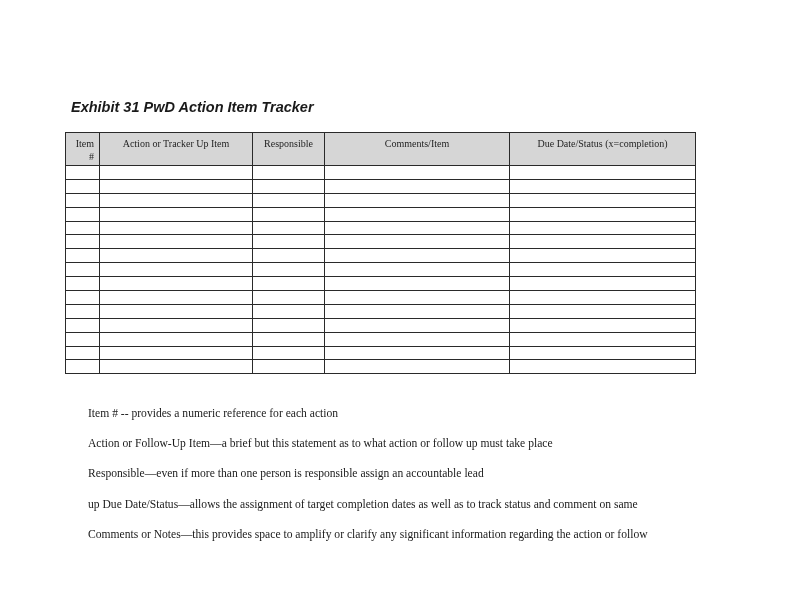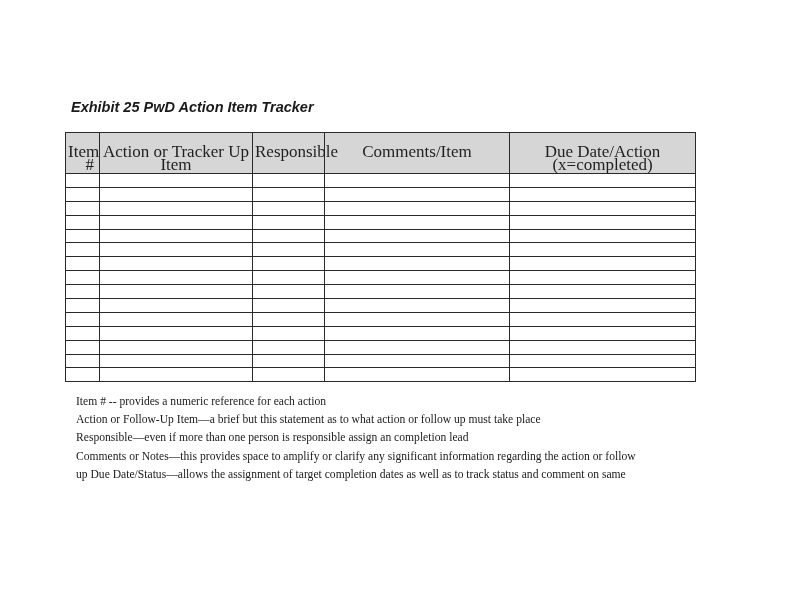--- a/index.html
+++ b/index.html
@@ -77,7 +77,7 @@
 </head>
 <body>
 
-<div class="page-title">Exhibit 25 PwD Action Item Tracker</div>
+<div class="page-title">Exhibit 31 PwD Action Item Tracker</div>
 
 <table class="tracker">
   <colgroup>

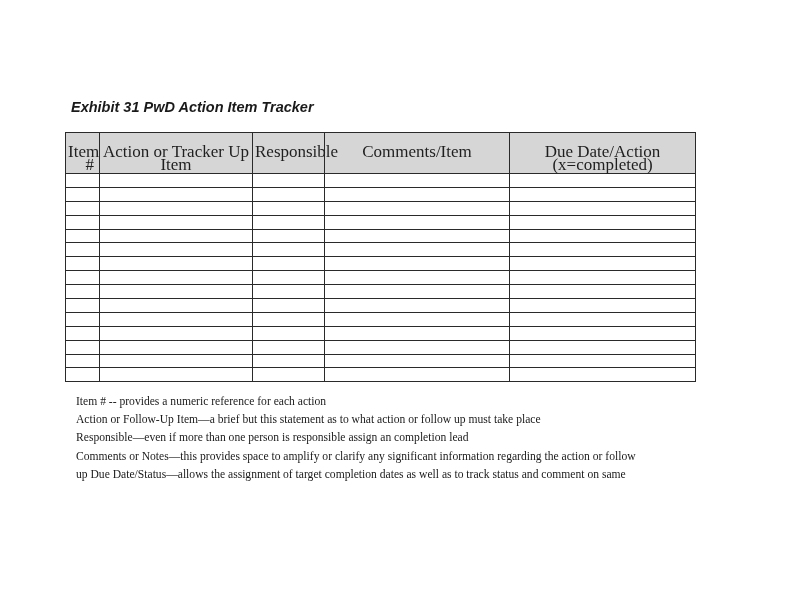--- a/index.html
+++ b/index.html
@@ -44,11 +44,11 @@
     table.tracker th {
       background: #d6d6d6;
       font-weight: normal;
-      font-size: 17px;
+      font-size: 10px;
       line-height: 13px;
       vertical-align: top;
       text-align: center;
-      padding: 12px 2px 2px 2px;
+      padding: 4px 2px 2px 2px;
       height: 25px;
       border: 1.5px solid #2a2a2a;
       color: #1f1f1f;

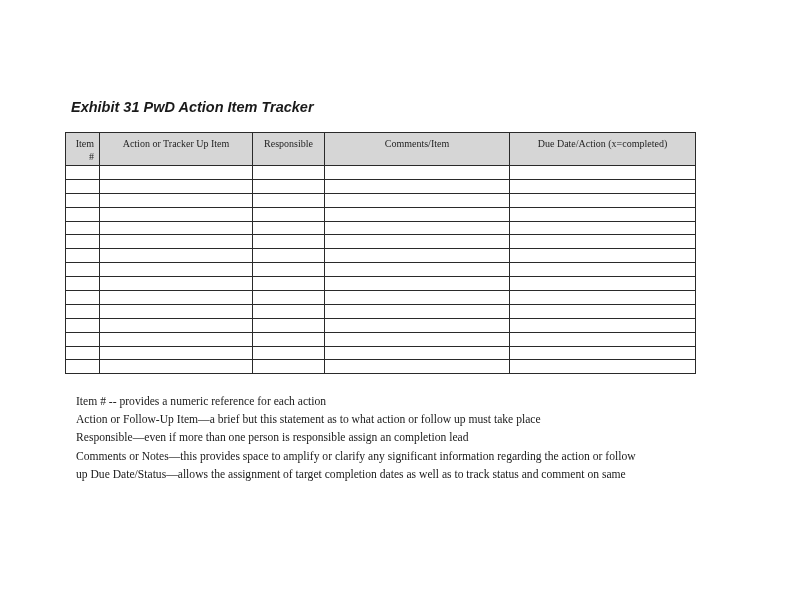--- a/index.html
+++ b/index.html
@@ -96,7 +96,7 @@
       <th>Action or Tracker Up Item</th>
       <th>Responsible</th>
       <th>Comments/Item</th>
-      <th>Due Date/Action (x=completed)</th>
+      <th>Due Date/Status (x=completion)</th>
     </tr>
   </thead>
   <tbody id="tracker-body">

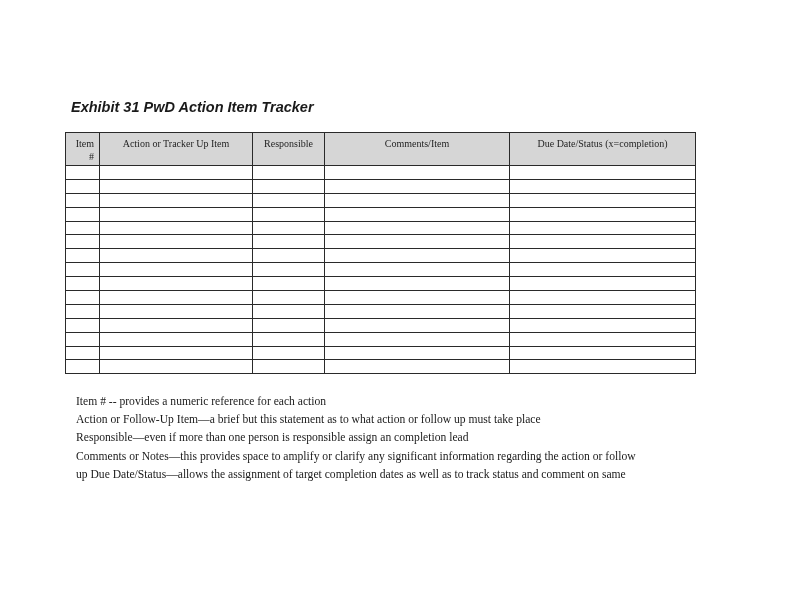--- a/index.html
+++ b/index.html
@@ -72,7 +72,7 @@
       color: #1a1a1a;
       white-space: nowrap;
     }
-    .notes div { margin: 4px; }
+    .notes div { margin: 16px; }
   </style>
 </head>
 <body>

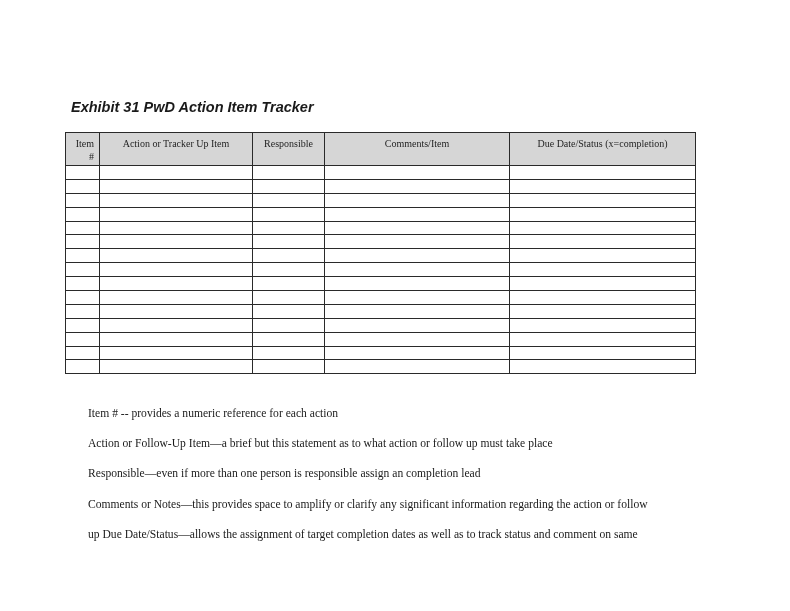--- a/index.html
+++ b/index.html
@@ -211,7 +211,7 @@
 <div class="notes">
   <div>Item # -- provides a numeric reference for each action</div>
   <div>Action or Follow-Up Item—a brief but this statement as to what action or follow up must take place</div>
-  <div>Responsible—even if more than one person is responsible assign an completion lead</div>
+  <div>Responsible—even if more than one person is responsible assign an accountable lead</div>
   <div>Comments or Notes—this provides space to amplify or clarify any significant information regarding the action or follow</div>
   <div>up Due Date/Status—allows the assignment of target completion dates as well as to track status and comment on same</div>
 </div>

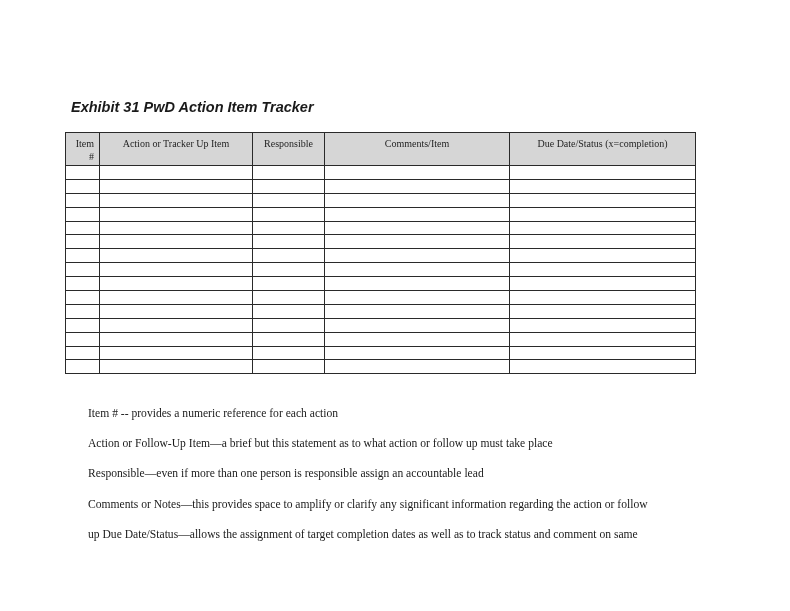--- a/index.html
+++ b/index.html
@@ -212,8 +212,8 @@
   <div>Item # -- provides a numeric reference for each action</div>
   <div>Action or Follow-Up Item—a brief but this statement as to what action or follow up must take place</div>
   <div>Responsible—even if more than one person is responsible assign an accountable lead</div>
+  <div>up Due Date/Status—allows the assignment of target completion dates as well as to track status and comment on same</div>
   <div>Comments or Notes—this provides space to amplify or clarify any significant information regarding the action or follow</div>
-  <div>up Due Date/Status—allows the assignment of target completion dates as well as to track status and comment on same</div>
 </div>
 
 </body></html>

